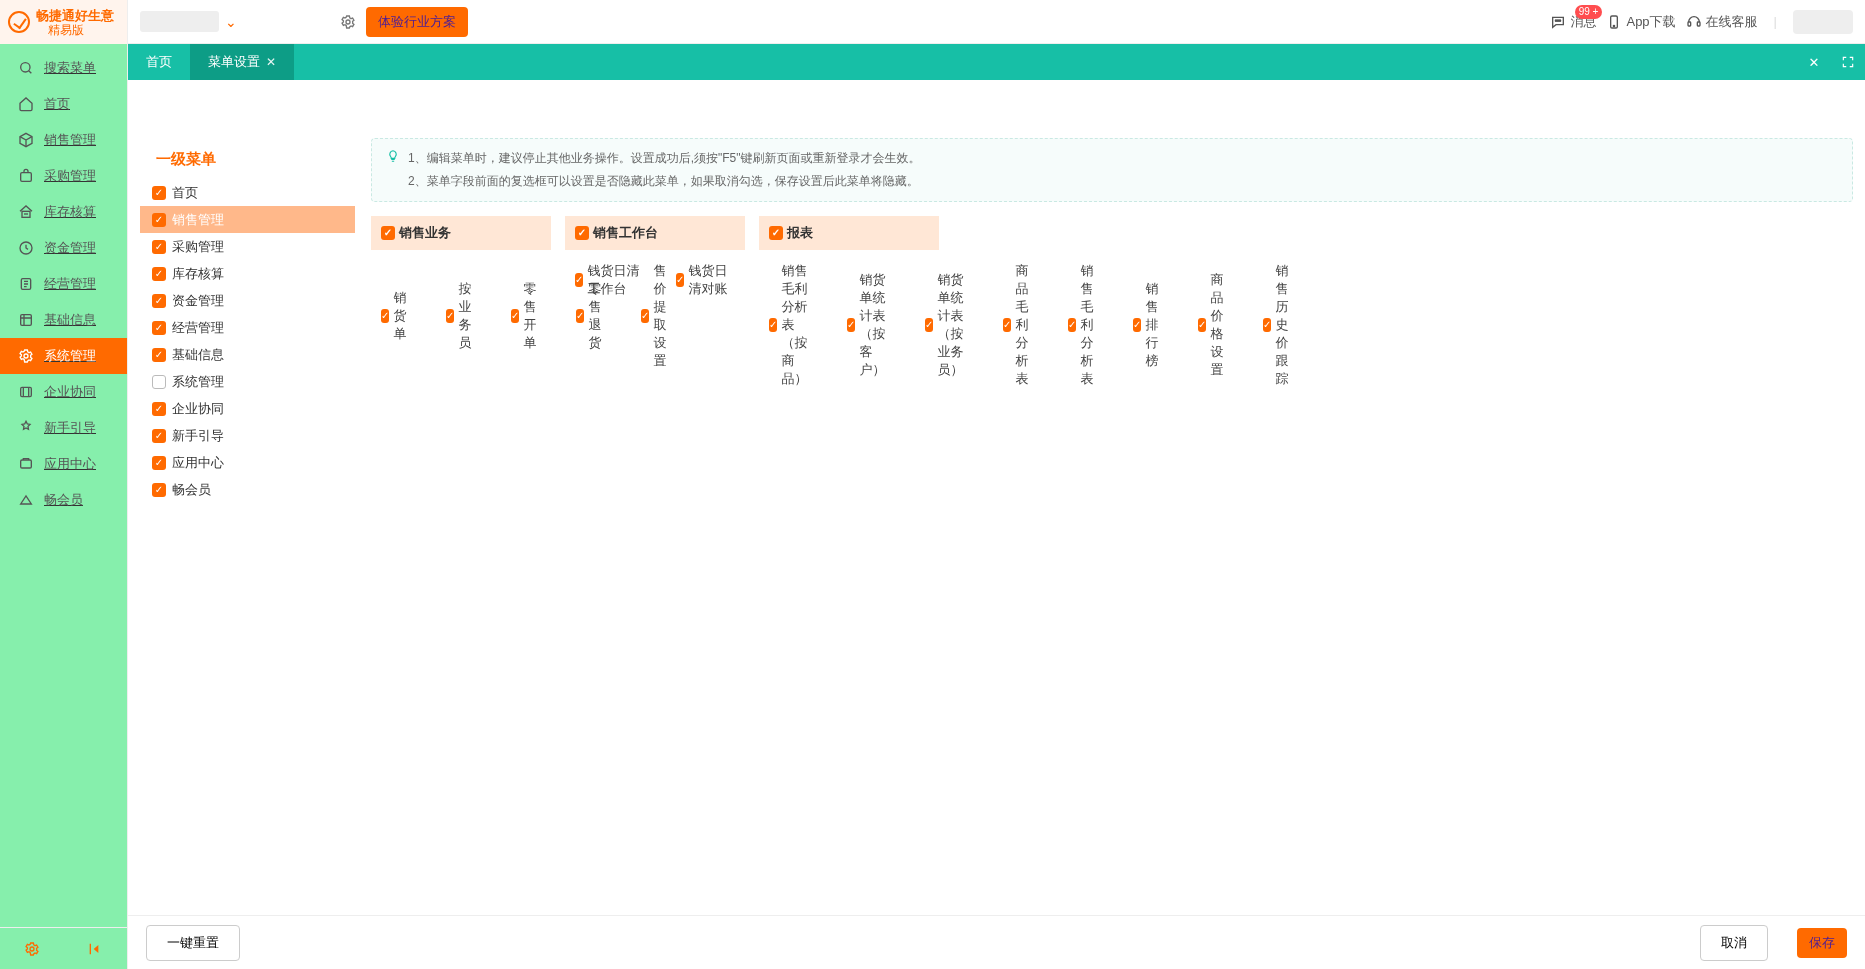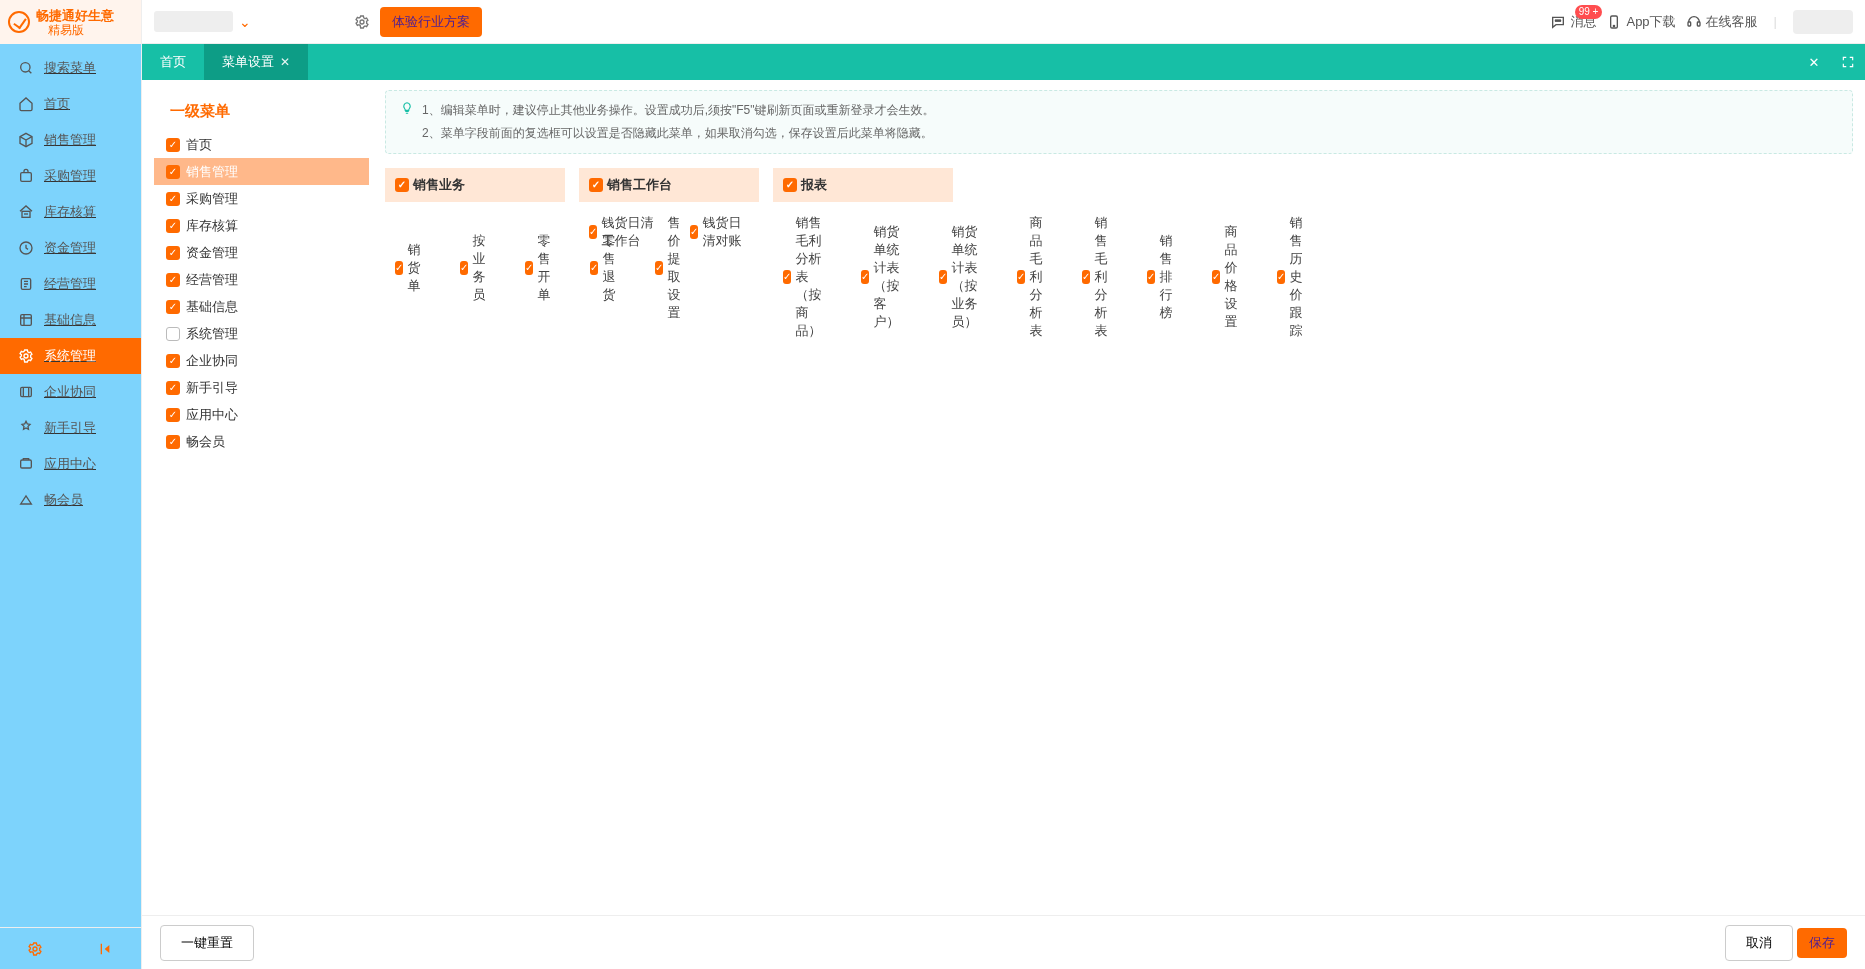--- a/index.html
+++ b/index.html
@@ -8,7 +8,7 @@
 
 
 .app { display: flex; height: 100vh; }
-.sidebar { width: 142px; background: #7dd3fc; display: flex; flex-direction: column; border-right: 1px solid #eee; }
+.sidebar { width: 128px; background: #86efac; display: flex; flex-direction: column; border-right: 1px solid #eee; }
 .main { flex: 1; display: flex; flex-direction: column; min-width: 0; }
 
 

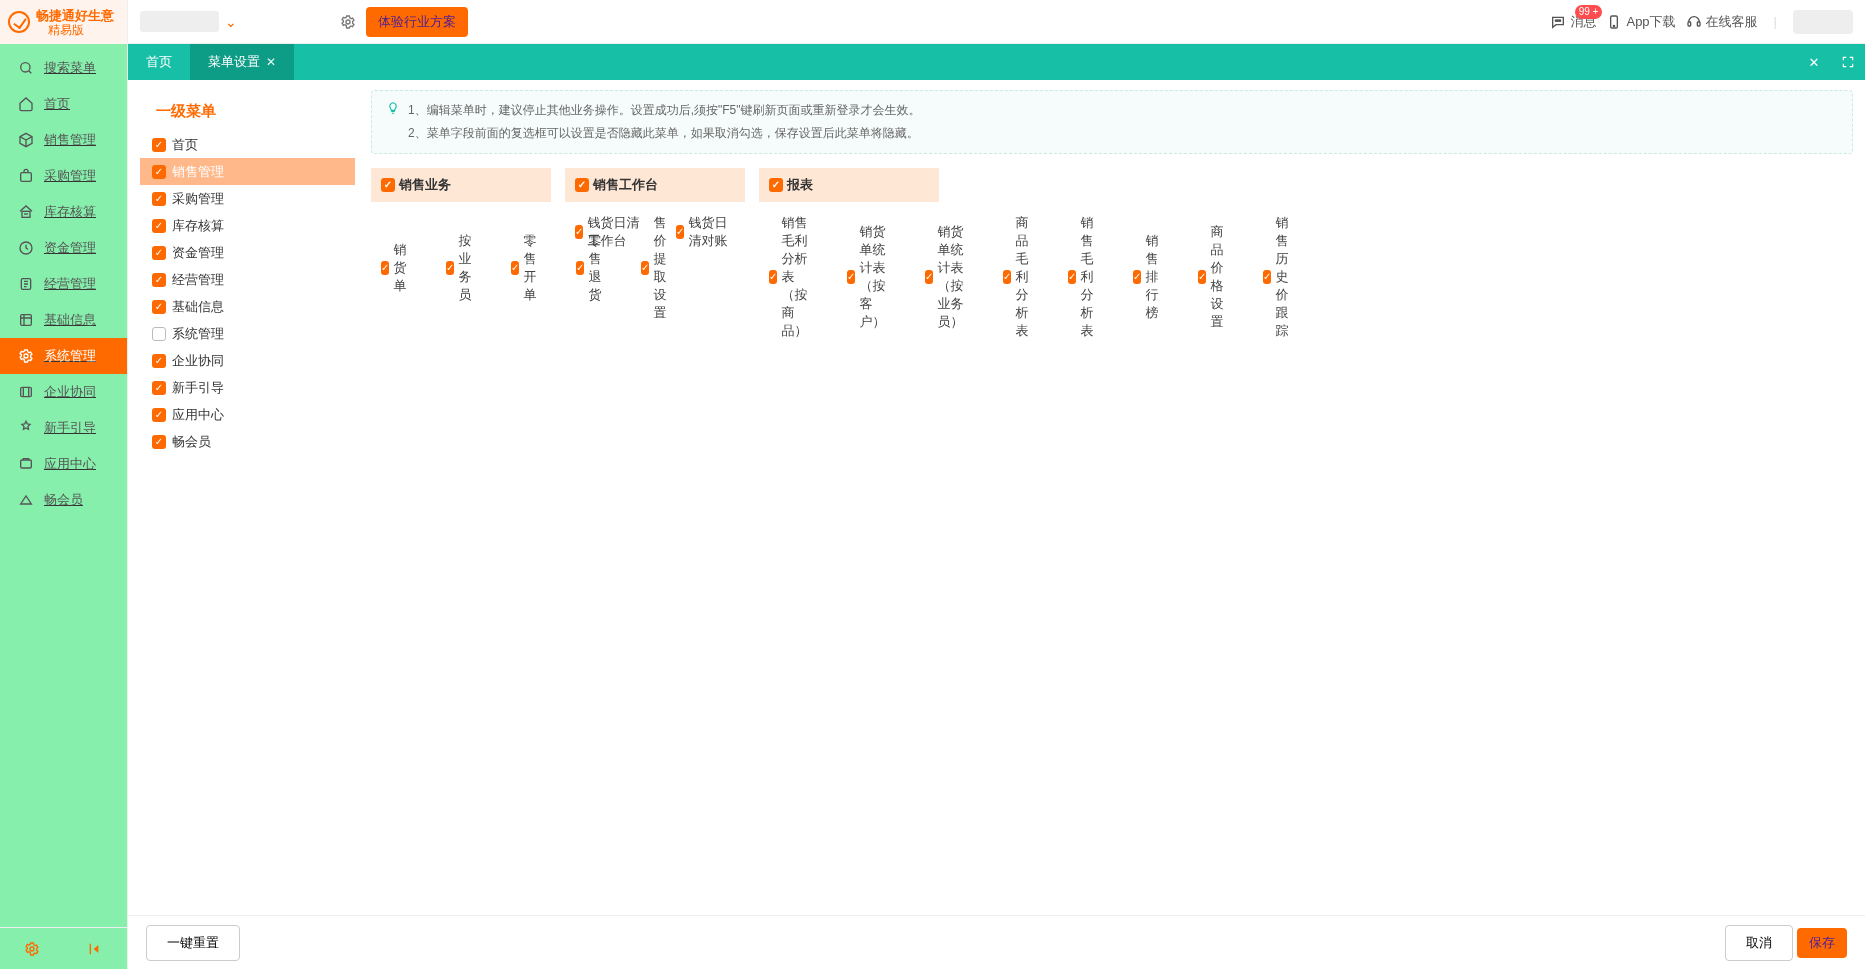--- a/index.html
+++ b/index.html
@@ -48,7 +48,7 @@
 .tab-ic { width: 34px; display: flex; align-items: center; justify-content: center; cursor: pointer; }
 
 
-.content { flex: 1; display: flex; min-height: 0; padding: 10px 12px 0 12px; gap: 16px; }
+.content { flex: 1; display: flex; min-height: 0; padding: 10px 12px 0 12px; gap: 16px; margin-top: 48px; }
 .panel-left { width: 215px; padding: 8px 0; }
 .panel-left h3 { color: #ff6a00; font-size: 15px; font-weight: 700; padding: 4px 16px 10px; }
 .l1-item { display: flex; align-items: center; height: 27px; padding: 0 12px; font-size: 13px; cursor: pointer; gap: 2px; }

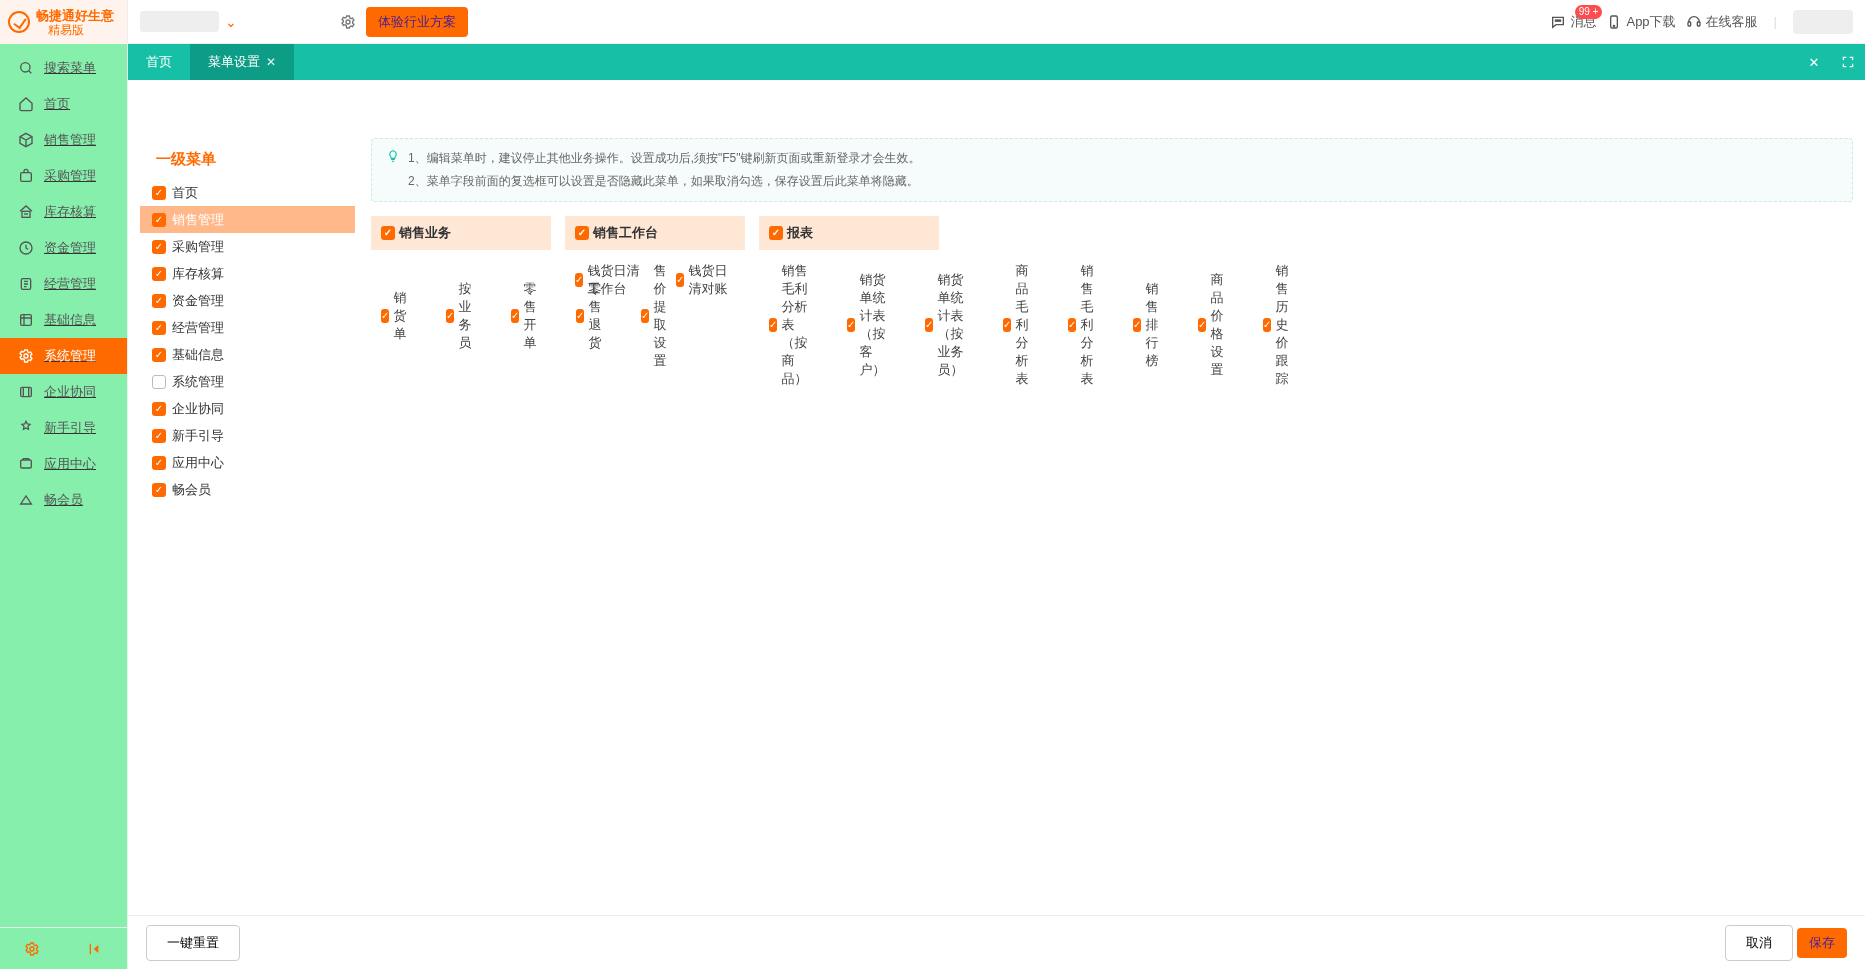--- a/index.html
+++ b/index.html
@@ -71,7 +71,7 @@
 .grp-row { display: flex; align-items: center; padding: 0 10px; font-size: 13px; color: #444; }
 
 
-.footer { height: 54px; border-top: 1px solid #eee; display: flex; align-items: center; padding: 0 18px; gap: 4px; }
+.footer { height: 54px; border-top: 1px solid #eee; display: flex; align-items: center; padding: 0 18px; gap: 29px; }
 .btn-plain { background: #fff; border: 1px solid #ccc; border-radius: 4px; padding: 8px 20px; font-size: 13px; cursor: pointer; }
 .footer-spacer { flex: 1; }
 

